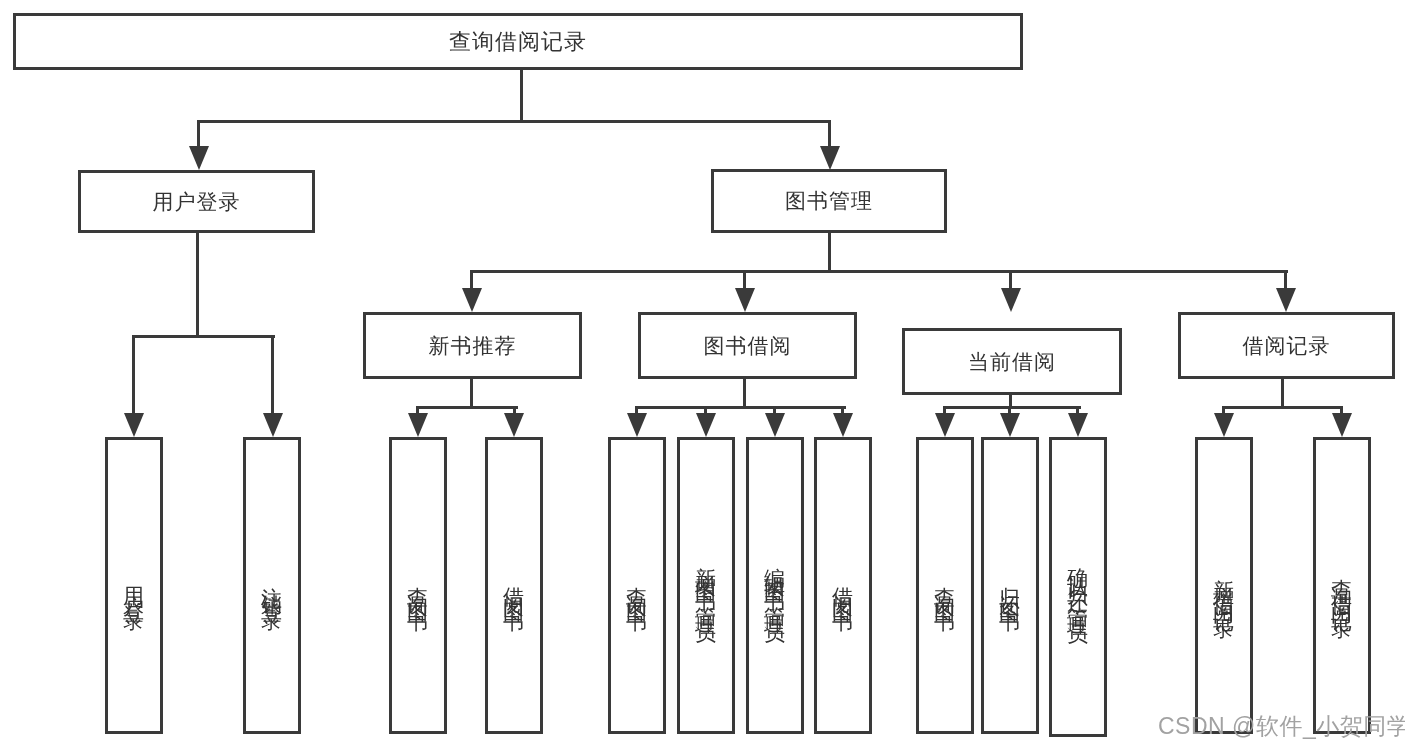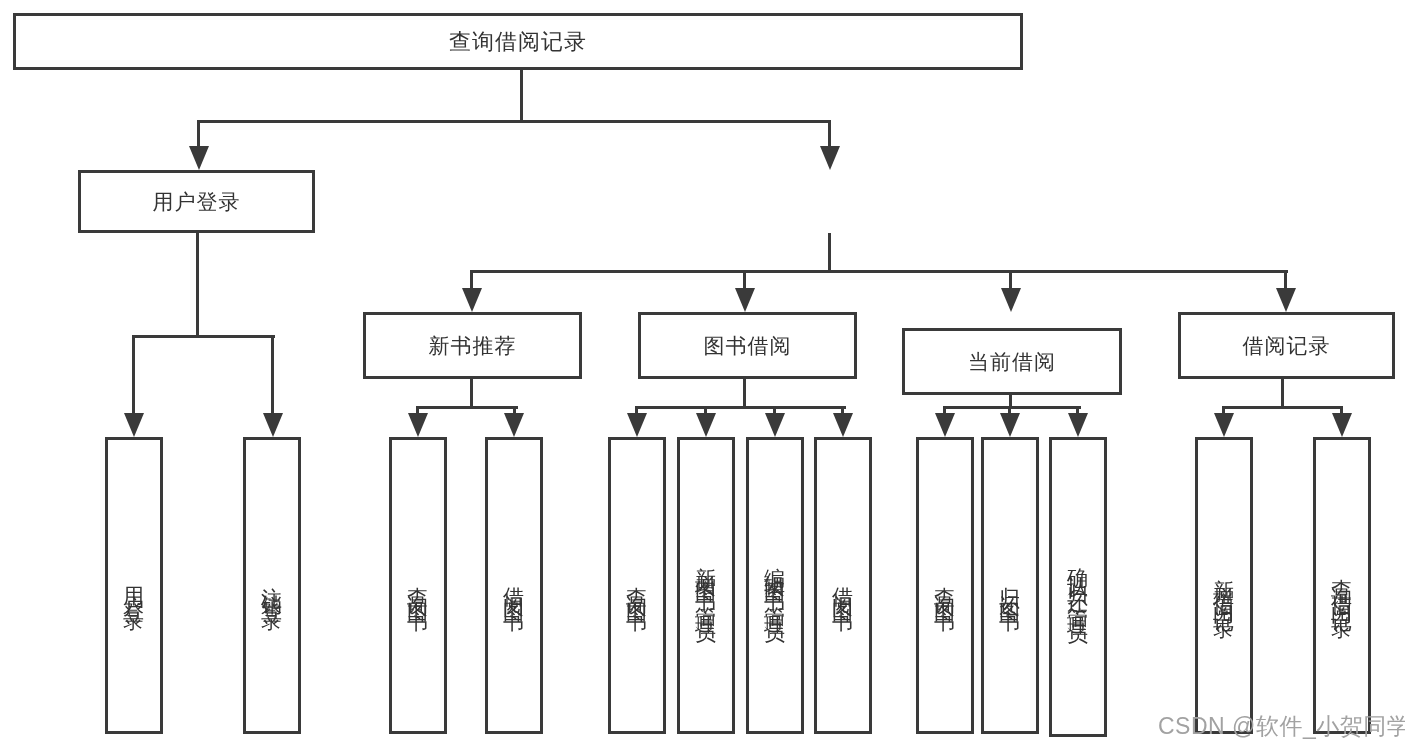--- a/index.html
+++ b/index.html
@@ -71,6 +71,7 @@
   <div class="ar" style="left:820px; top:146px;"></div>
 
   <div class="node" style="left:78px; top:170px; width:237px; height:63px;">用户登录</div>
+  <div class="node" style="left:711px; top:169px; width:236px; height:64px;">图书管理</div>
 
   <div class="ln" style="left:196px; top:233px; width:3px; height:103px;"></div>
   <div class="ln" style="left:132px; top:335px; width:143px; height:3px;"></div>

